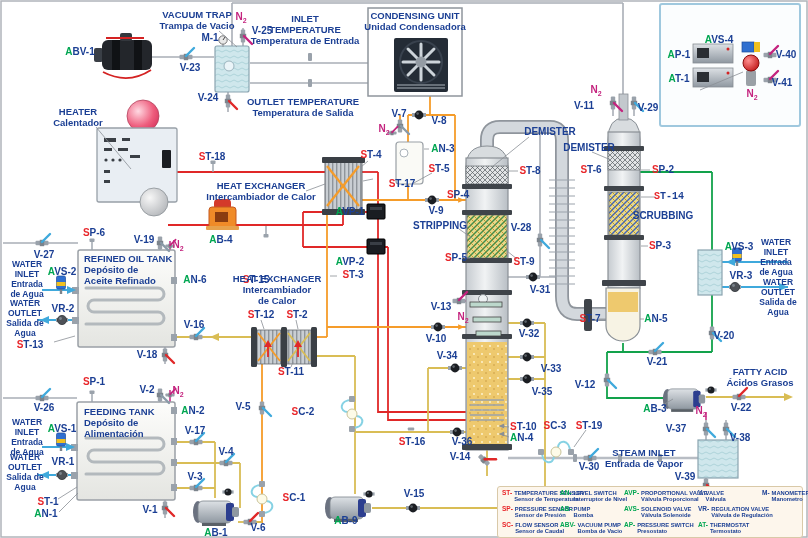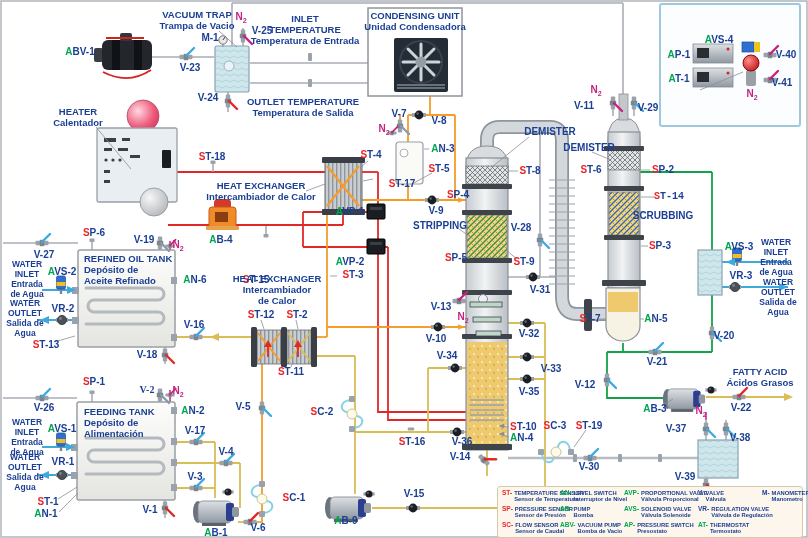--- a/index.html
+++ b/index.html
@@ -628,7 +628,7 @@
       <div class="lbl" style="left: 62px; top: 272px;"><span class="g">A</span><span class="b">VS-2</span></div>
       <div class="lbl" style="left: 195px; top: 280px;"><span class="g">A</span><span class="b">N-6</span></div>
       <div class="lbl" style="left: 63px; top: 309px;"><span class="b">VR-2</span></div>
-      <div class="lbl" style="left: 46px; top: 345px;"><span class="r">S</span><span class="b">T-13</span></div>
+      <div class="lbl" style="left: 30px; top: 345px;"><span class="r">S</span><span class="b">T-13</span></div>
       <div class="lbl" style="left: 194px; top: 325px;"><span class="b">V-16</span></div>
       <div class="lbl" style="left: 147px; top: 355px;"><span class="b">V-18</span></div>
       <div class="lbl" style="left: 261px; top: 315px;"><span class="r">S</span><span class="b">T-12</span></div>

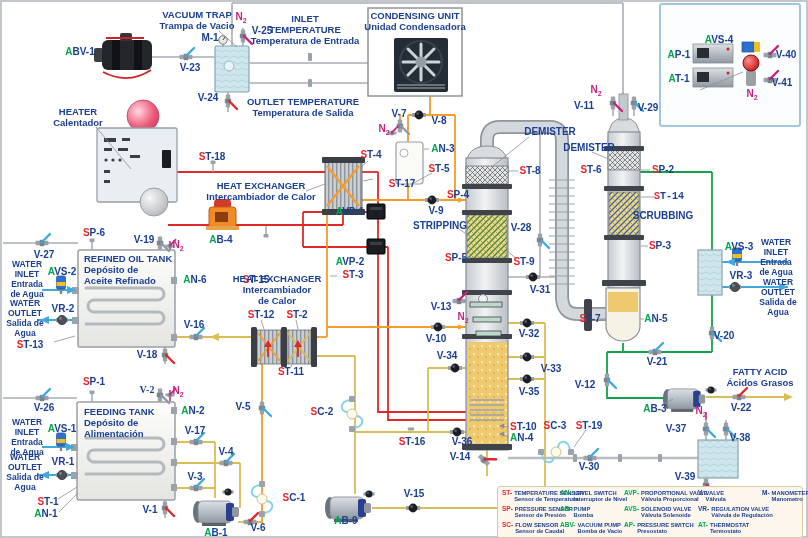--- a/index.html
+++ b/index.html
@@ -662,7 +662,7 @@
       <div class="lbl" style="left: 740px; top: 438px;"><span class="b">V-38</span></div>
       <div class="lbl" style="left: 685px; top: 477px;"><span class="b">V-39</span></div>
       <div class="lbl" style="left: 94px; top: 382px;"><span class="r">S</span><span class="b">P-1</span></div>
-      <div class="lbl" style="left: 147px; top: 390px; font-family: Liberation Serif, serif;"><span class="b">V-2</span></div>
+      <div class="lbl" style="left: 147px; top: 390px;"><span class="b">V-2</span></div>
       <div class="lbl" style="left: 178px; top: 392px;"><span class="m">N</span><sub class="m">2</sub></div>
       <div class="lbl" style="left: 44px; top: 408px;"><span class="b">V-26</span></div>
       <div class="lbl" style="left: 193px; top: 411px;"><span class="g">A</span><span class="b">N-2</span></div>

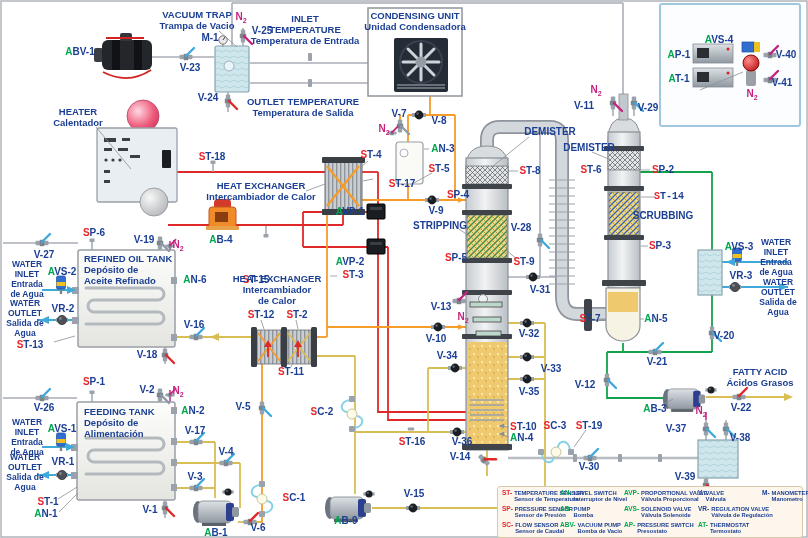--- a/index.html
+++ b/index.html
@@ -641,7 +641,7 @@
       <div class="lbl" style="left: 447px; top: 356px;"><span class="b">V-34</span></div>
       <div class="lbl" style="left: 529px; top: 334px;"><span class="b">V-32</span></div>
       <div class="lbl" style="left: 529px; top: 369px; margin-left: 22px;"><span class="b">V-33</span></div>
-      <div class="lbl" style="left: 529px; top: 392px; text-align: right;"><span class="b">V-35</span></div>
+      <div class="lbl" style="left: 542px; top: 392px; text-align: right;"><span class="b">V-35</span></div>
       <div class="lbl" style="left: 412px; top: 442px;"><span class="r">S</span><span class="b">T-16</span></div>
       <div class="lbl" style="left: 462px; top: 442px;"><span class="b">V-36</span></div>
       <div class="lbl" style="left: 460px; top: 457px;"><span class="b">V-14</span></div>

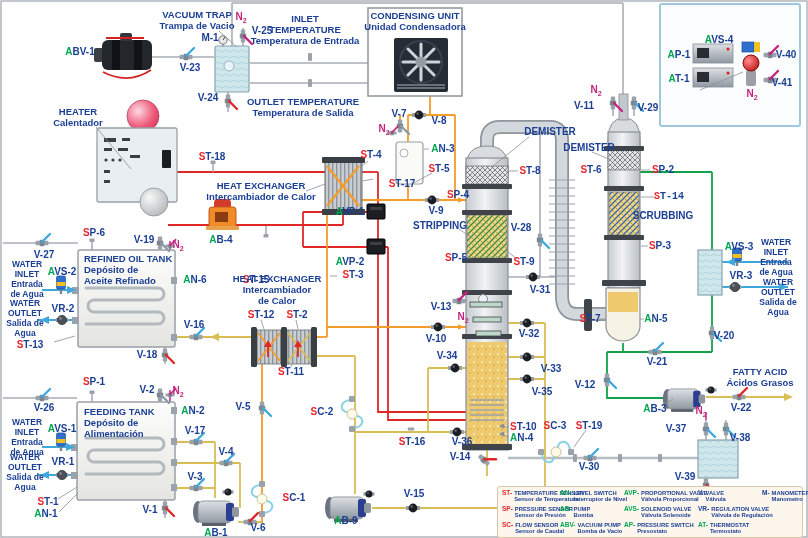--- a/index.html
+++ b/index.html
@@ -679,7 +679,7 @@
       <div class="lbl" style="left: 294px; top: 498px;"><span class="r">S</span><span class="b">C-1</span></div>
       <div class="lbl" style="left: 346px; top: 521px;"><span class="g">A</span><span class="b">B-9</span></div>
       <div class="lbl" style="left: 414px; top: 494px;"><span class="b">V-15</span></div>
-      <div class="lbl" style="left: 322px; top: 412px;"><span class="r">S</span><span class="b">C-2</span></div>
+      <div class="lbl" style="left: 303px; top: 412px;"><span class="r">S</span><span class="b">C-2</span></div>
       <div class="lbl" style="left: 243px; top: 407px;"><span class="b">V-5</span></div>
       <div class="lbl" style="left: 719px; top: 40px;"><span class="g">A</span><span class="b">VS-4</span></div>
       <div class="lbl" style="left: 679px; top: 55px;"><span class="g">A</span><span class="b">P-1</span></div>

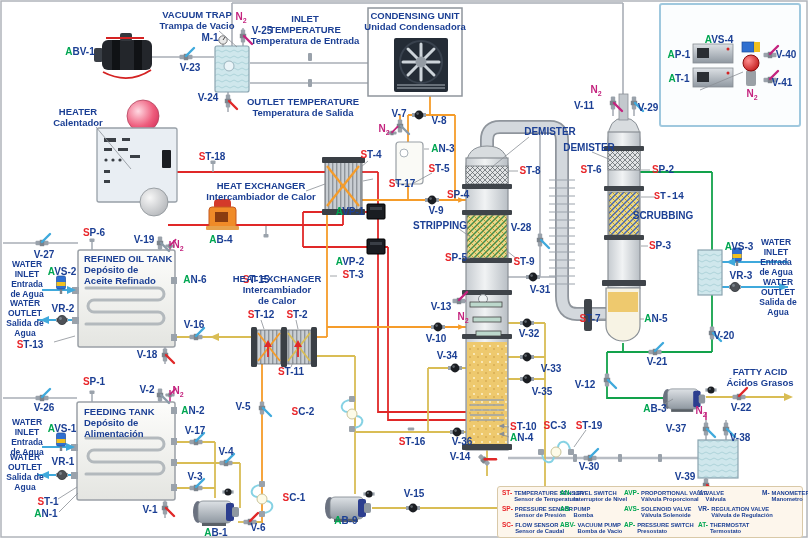--- a/index.html
+++ b/index.html
@@ -767,6 +767,10 @@
         <div>FATTY ACID</div>
         <div>Ácidos Grasos</div>
       </div>
+      <div class="blk" style="left: 644px; top: 458px;">
+        <div>STEAM INLET</div>
+        <div>Entrada de Vapor</div>
+      </div>
     </div>
 
 <div id="legend-box">

